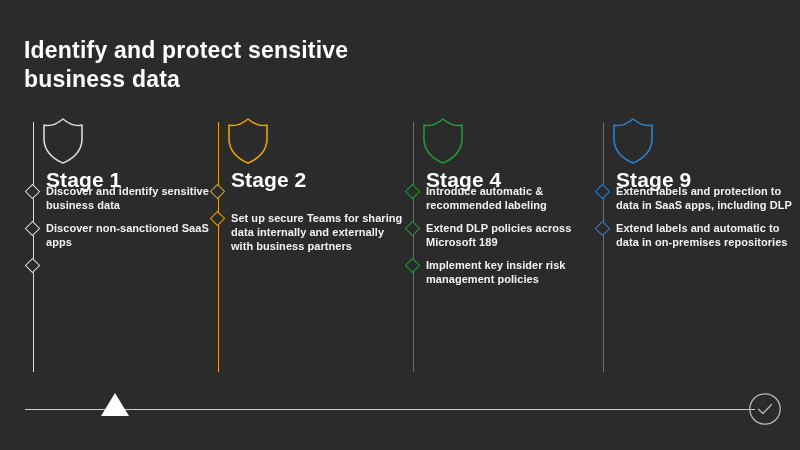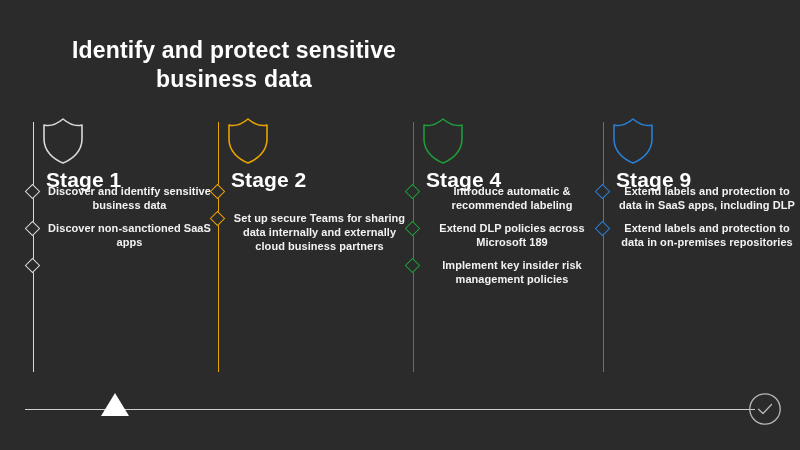--- a/index.html
+++ b/index.html
@@ -23,7 +23,6 @@
     width: 800px;
     height: 346px;
     background: #2b2b2b;
-    text-align: center;
   }
 
   

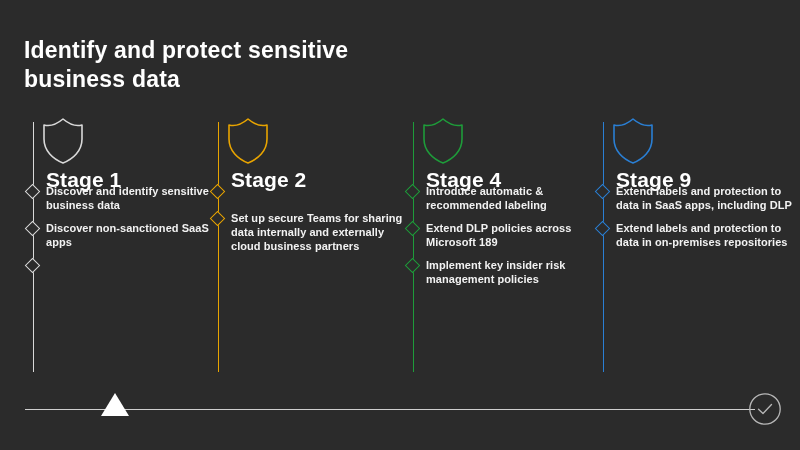--- a/index.html
+++ b/index.html
@@ -212,7 +212,7 @@
         </div>
         <div class="item">
           <span class="diamond"></span>
-          <span class="item-text">Set up secure Teams for sharing data internally and externally cloud business partners</span>
+          <span class="item-text">Set up secure Teams for sharing data internally and externally with business partners</span>
         </div>
       </div>
     </div>

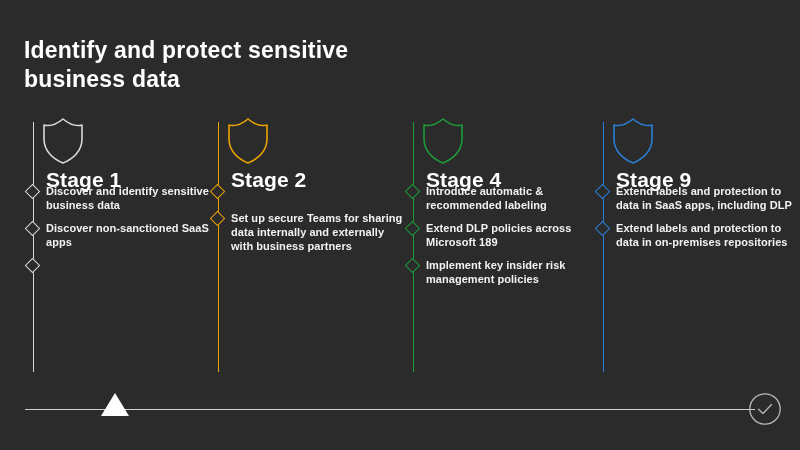--- a/index.html
+++ b/index.html
@@ -256,7 +256,7 @@
         </div>
         <div class="item">
           <span class="diamond"></span>
-          <span class="item-text">Extend labels and protection to data in on-premises repositories</span>
+          <span class="item-text">Extend labels and automatic to data in on-premises repositories</span>
         </div>
       </div>
     </div>

